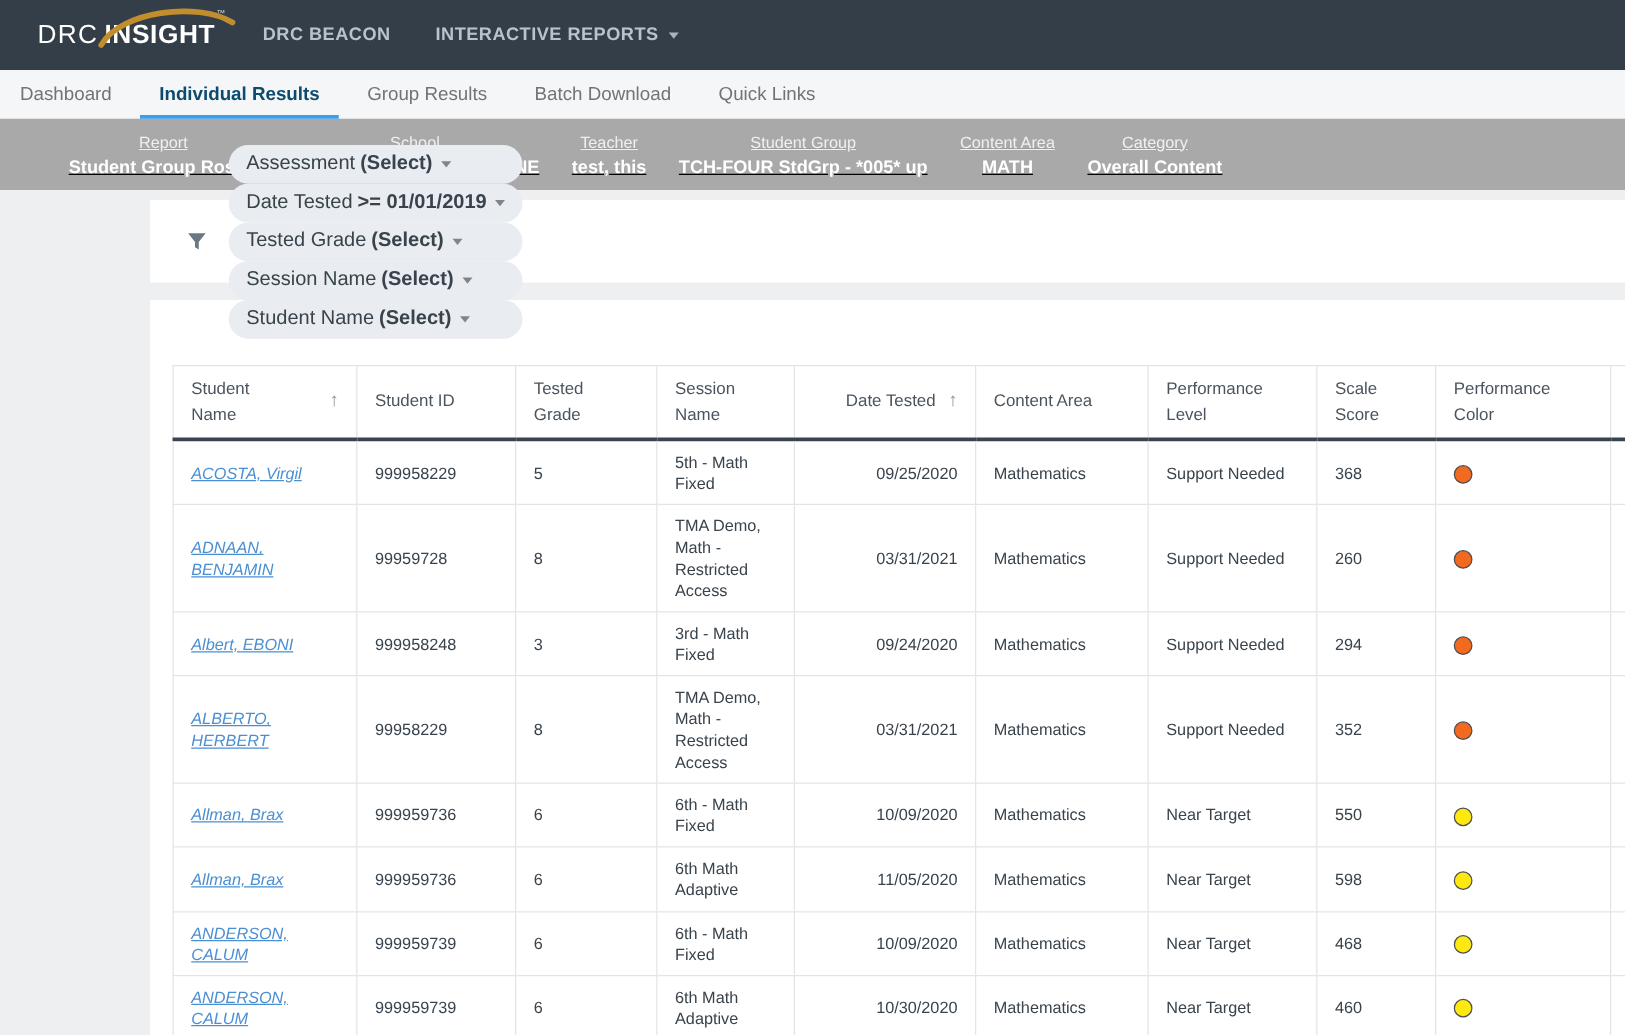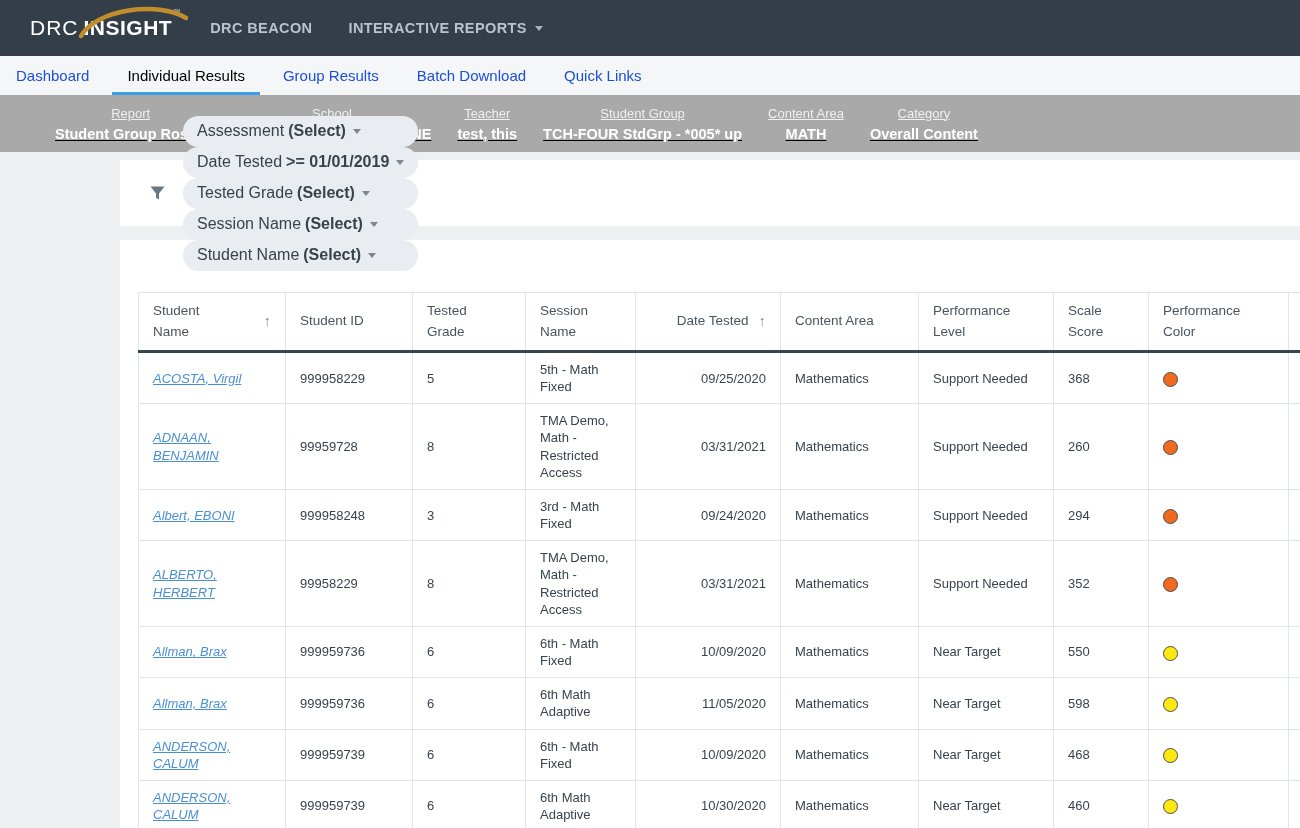--- a/index.html
+++ b/index.html
@@ -26,7 +26,7 @@
 
   
   .tabbar { height:39px; background:#f5f6f7; display:flex; align-items:stretch; padding-left:1px; }
-  .tab { display:flex; align-items:center; padding:0 15px; margin-right:8px; font-size:15px; color:#1d4ed8;
+  .tab { display:flex; align-items:center; padding:0 15px; margin-right:8px; font-size:15px; color:#737373;
          position:relative; cursor:pointer; white-space:nowrap; }
   .tab.active { color:#000000; font-weight:400; }
   .tab.active::after { content:""; position:absolute; left:0; right:0; bottom:0; height:3px; background:#3aa0ee; }

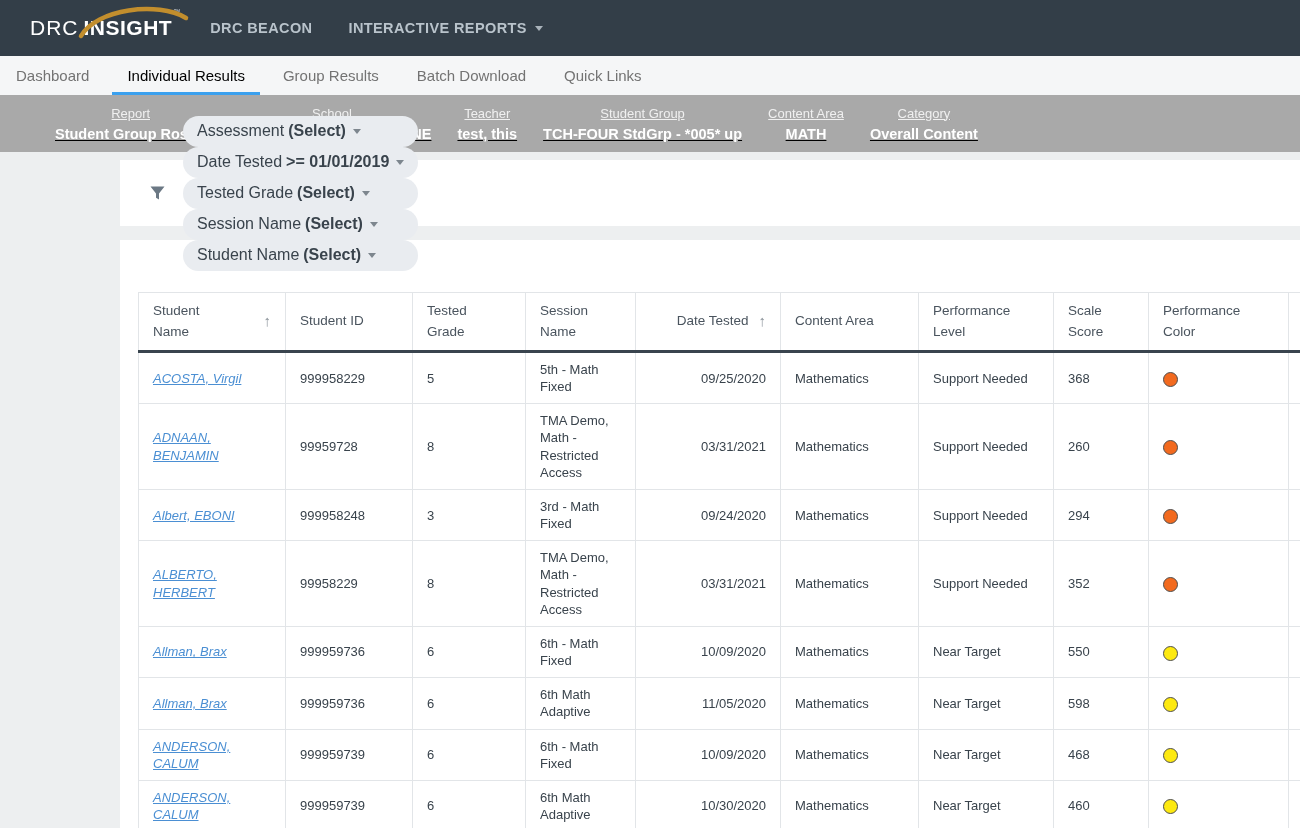--- a/index.html
+++ b/index.html
@@ -28,7 +28,7 @@
   .tabbar { height:39px; background:#f5f6f7; display:flex; align-items:stretch; padding-left:1px; }
   .tab { display:flex; align-items:center; padding:0 15px; margin-right:8px; font-size:15px; color:#737373;
          position:relative; cursor:pointer; white-space:nowrap; }
-  .tab.active { color:#000000; font-weight:400; }
+  .tab.active { color:#0c4a6e; font-weight:700; }
   .tab.active::after { content:""; position:absolute; left:0; right:0; bottom:0; height:3px; background:#3aa0ee; }
 
   

